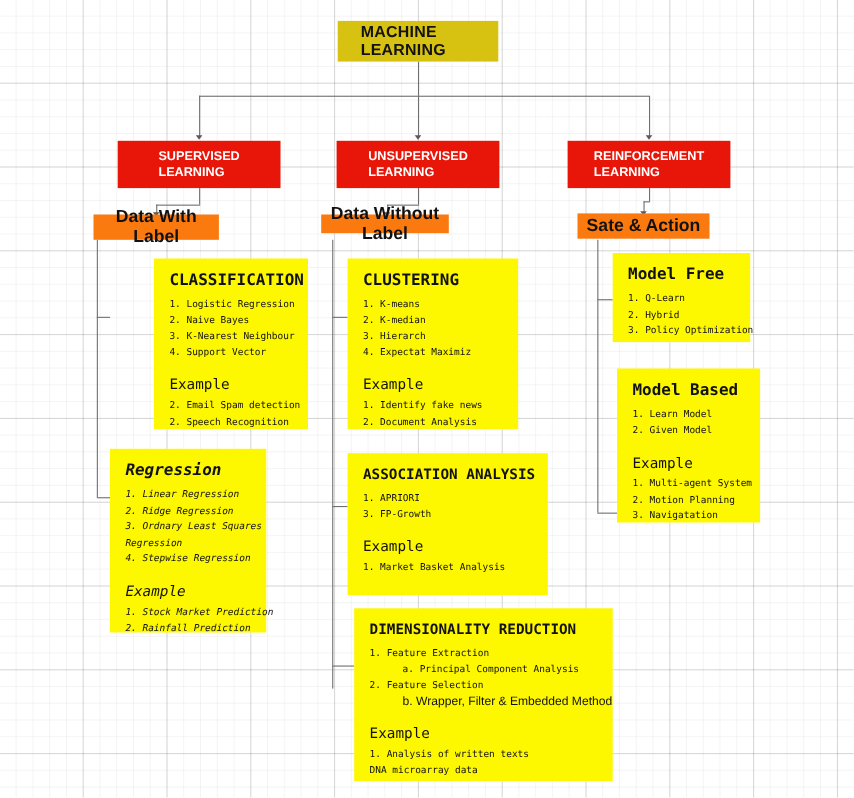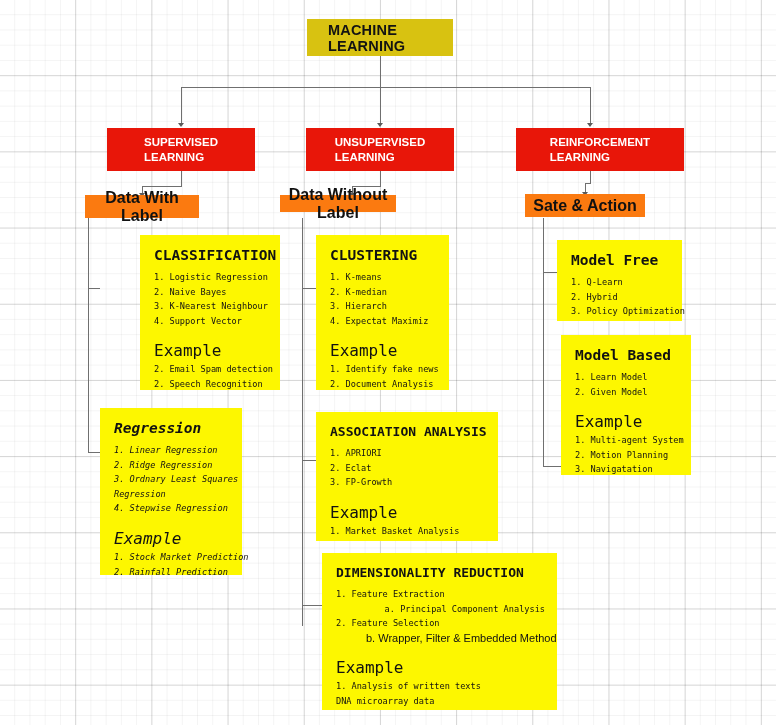--- a/index.html
+++ b/index.html
@@ -157,7 +157,7 @@
     <span style="white-space:pre-line;">UNSUPERVISED
 LEARNING</span>
   </div>
-  <div class="node cat-node" style="left:516px;top:128px;width:168px;height:43px;">
+  <div class="node cat-node" style="left:516px;top:128px;width:148px;height:43px;">
     <span style="white-space:pre-line;">REINFORCEMENT
 LEARNING</span>
   </div>

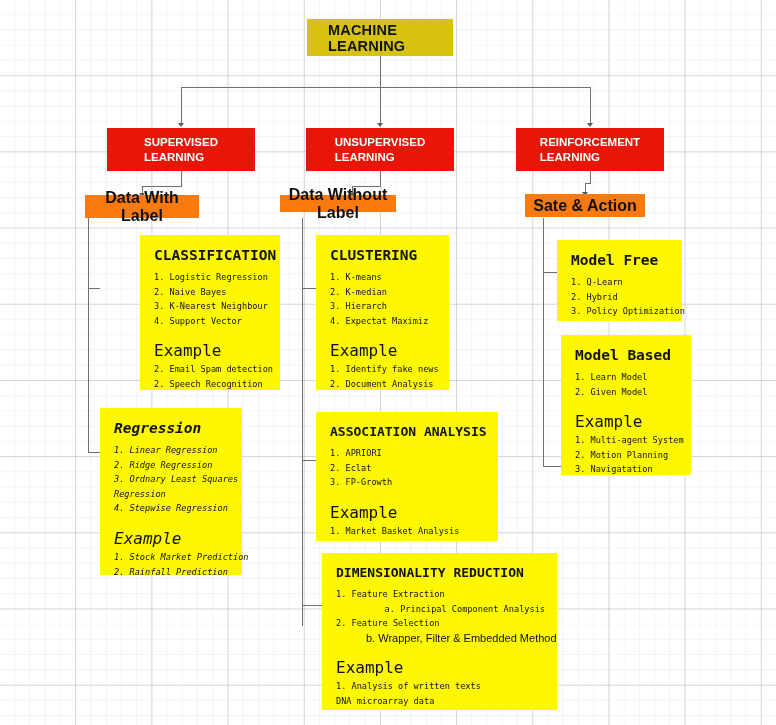--- a/index.html
+++ b/index.html
@@ -163,7 +163,7 @@
   </div>
 
   <div class="node data-node" style="left:85px;top:195px;width:114px;height:23px;">Data With Label</div>
-  <div class="node data-node" style="left:280px;top:195px;width:116px;height:17px;">Data Without Label</div>
+  <div class="node data-node" style="left:292px;top:195px;width:116px;height:17px;">Data Without Label</div>
   <div class="node data-node" style="left:525px;top:194px;width:120px;height:23px;">Sate &amp; Action</div>
 
   <div class="node leaf-node" style="left:100px;top:235px;width:140px;height:155px;margin-left:40px;">

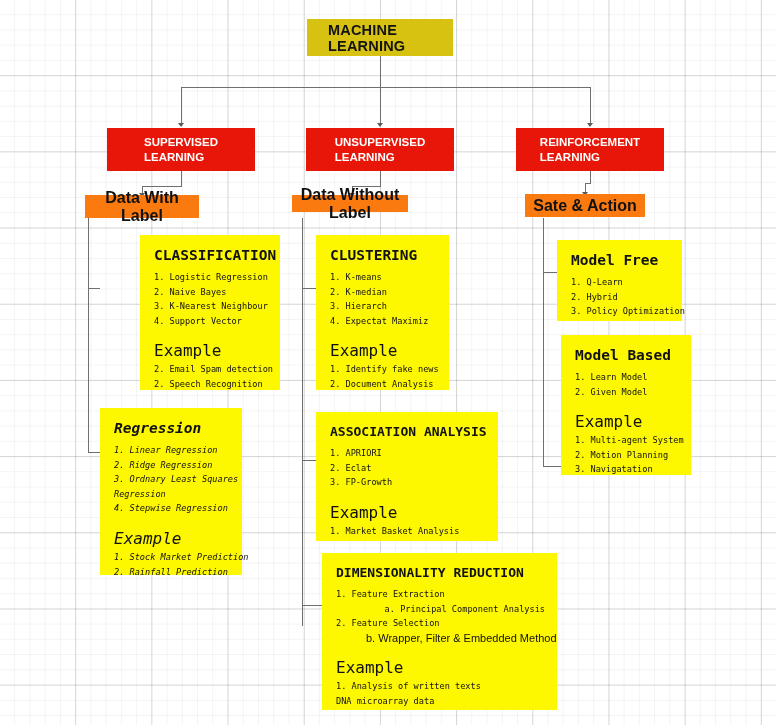--- a/index.html
+++ b/index.html
@@ -189,7 +189,7 @@
     <div class="leaf-line">2. Rainfall Prediction</div>
   </div>
 
-  <div class="node leaf-node" style="left:316px;top:235px;width:133px;height:155px;">
+  <div class="node leaf-node" style="left:316px;top:235px;width:155px;height:155px;">
     <div class="leaf-title">CLUSTERING</div>
     <div class="leaf-line">1. K-means</div>
     <div class="leaf-line">2. K-median</div>

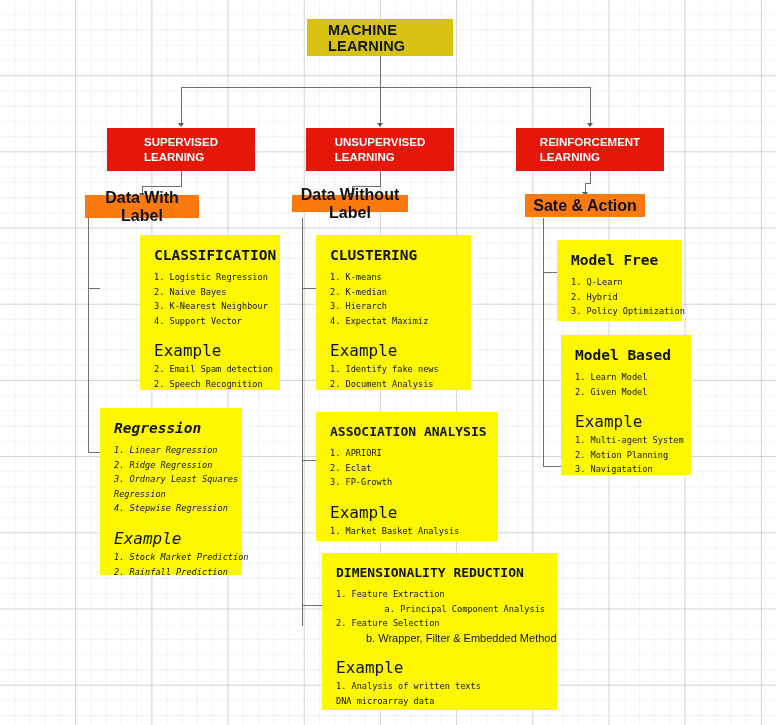--- a/index.html
+++ b/index.html
@@ -220,7 +220,7 @@
     <div class="leaf-line">DNA microarray data</div>
   </div>
 
-  <div class="node leaf-node" style="left:557px;top:240px;width:125px;height:81px;">
+  <div class="node leaf-node" style="left:557px;top:230px;width:125px;height:81px;">
     <div class="leaf-title">Model Free</div>
     <div class="leaf-line">1. Q-Learn</div>
     <div class="leaf-line">2. Hybrid</div>

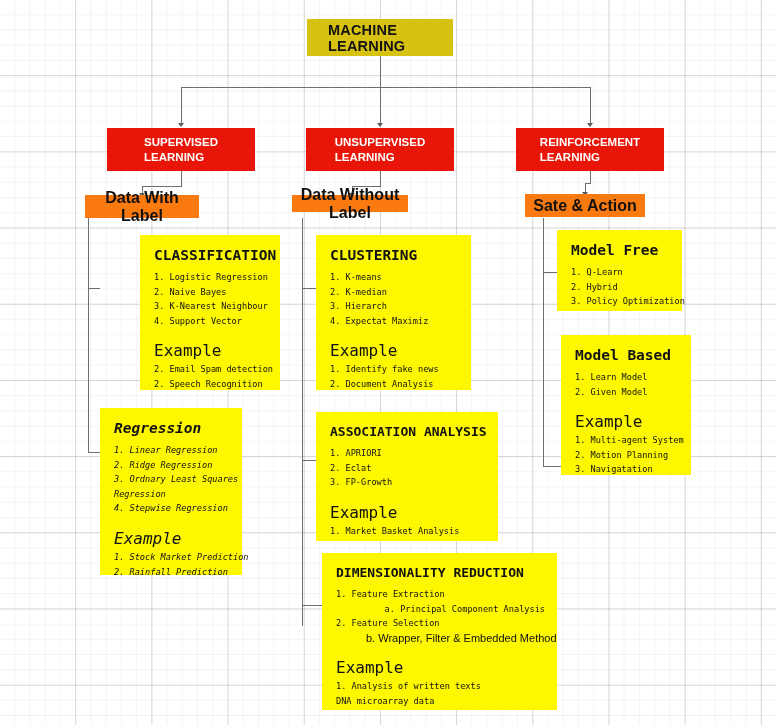--- a/index.html
+++ b/index.html
@@ -98,7 +98,7 @@
     font-size:11px;
   }
   .leaf-sub{
-    font-size:16px;
+    font-size:13px;
     line-height:17px;
     margin-top:14px;
     margin-bottom:3px;

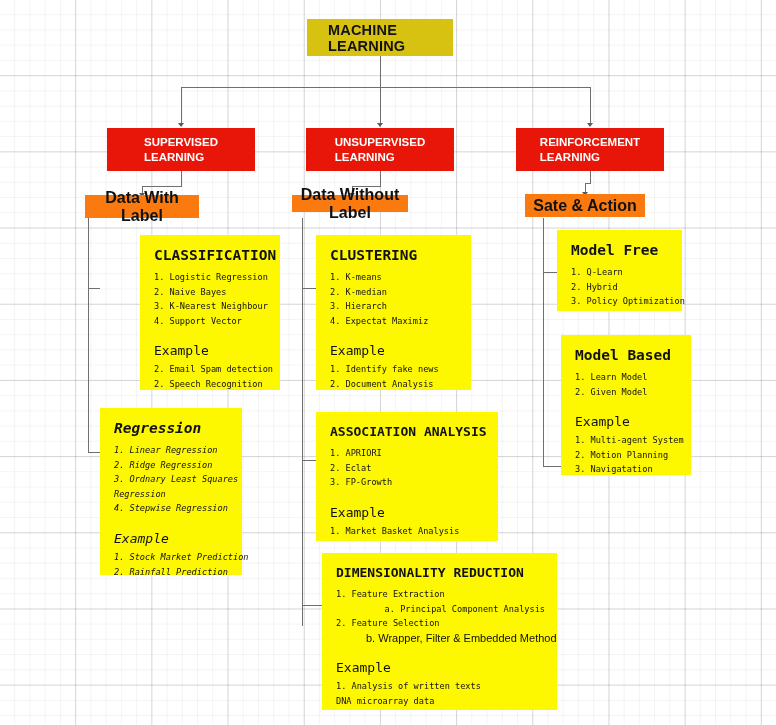--- a/index.html
+++ b/index.html
@@ -203,7 +203,6 @@
   <div class="node leaf-node" style="left:316px;top:412px;width:182px;height:129px;">
     <div class="leaf-title sm">ASSOCIATION ANALYSIS</div>
     <div class="leaf-line">1. APRIORI</div>
-    <div class="leaf-line">2. Eclat</div>
     <div class="leaf-line">3. FP-Growth</div>
     <div class="leaf-sub">Example</div>
     <div class="leaf-line">1. Market Basket Analysis</div>

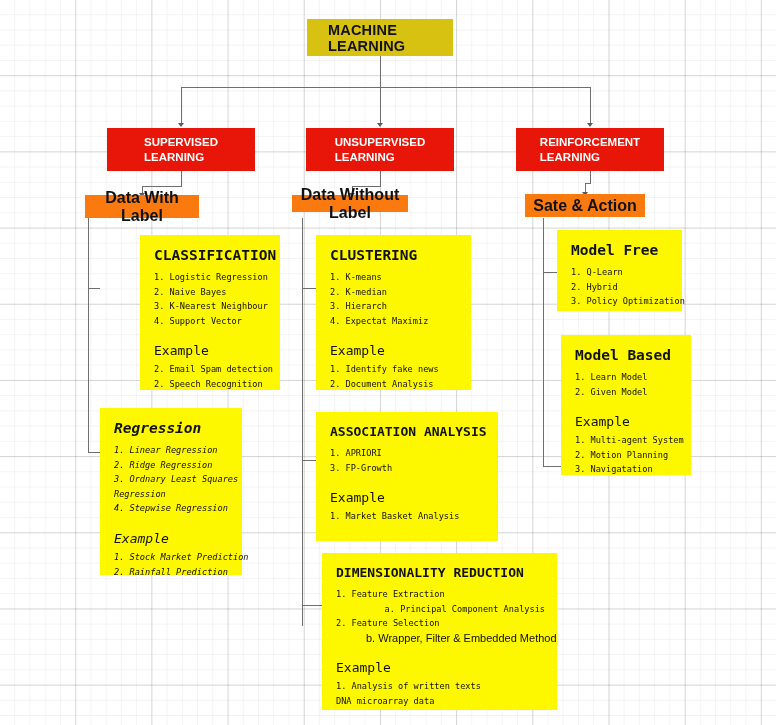--- a/index.html
+++ b/index.html
@@ -92,7 +92,7 @@
     white-space:pre;
     font-family:"DejaVu Sans Mono", monospace;
   }
-  .leaf-line.indent{padding-left:30px;text-align:right;}
+  .leaf-line.indent{padding-left:30px;}
   .leaf-line.sans{
     font-family:"Liberation Sans", sans-serif;
     font-size:11px;

